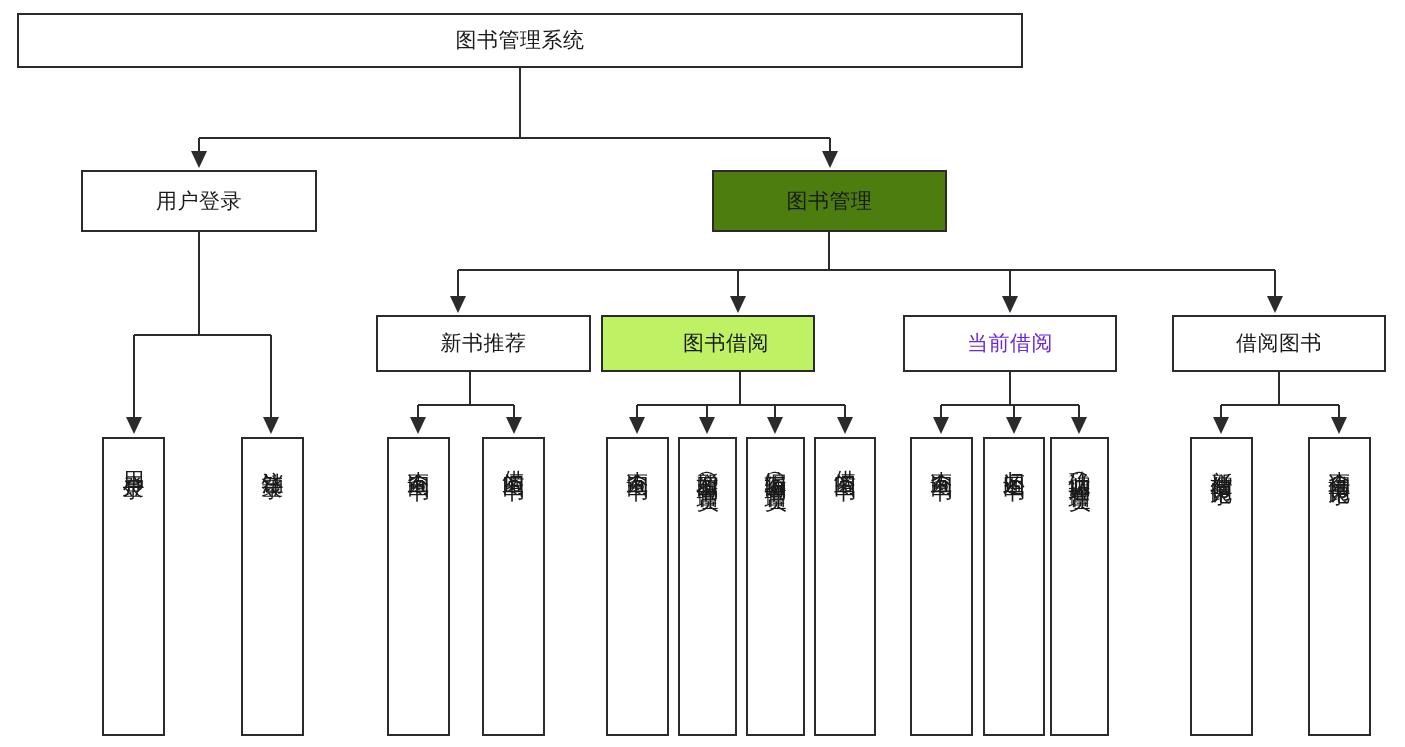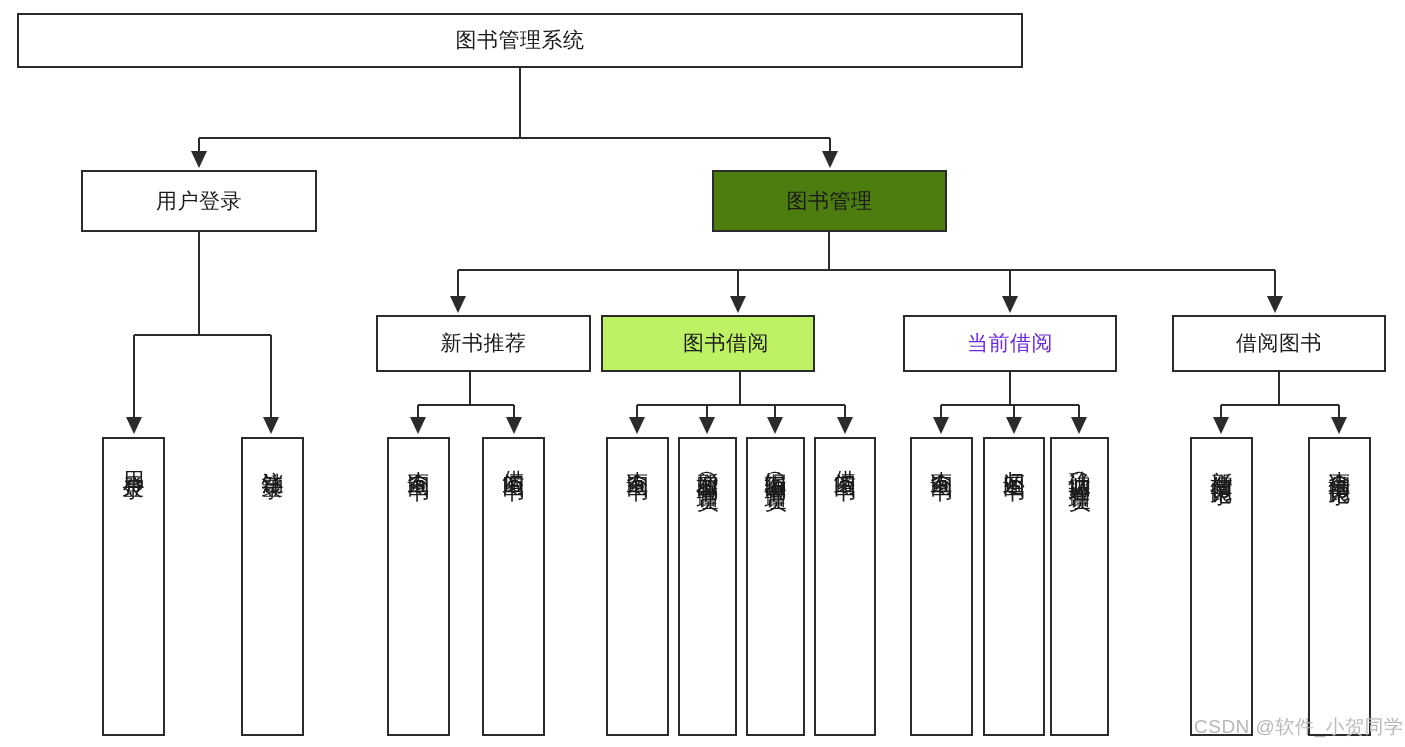--- a/index.html
+++ b/index.html
@@ -185,7 +185,6 @@
         <span class="node-label" style="color: rgb(26, 26, 26);">查询借阅记录</span>
       </div>
     </div>
-  <div class="watermark" style="left: 1194px; top: 714px; color: rgb(184, 184, 184);">CSDN @软件_小贺同学</div>
 </div>
 
 </body></html>

